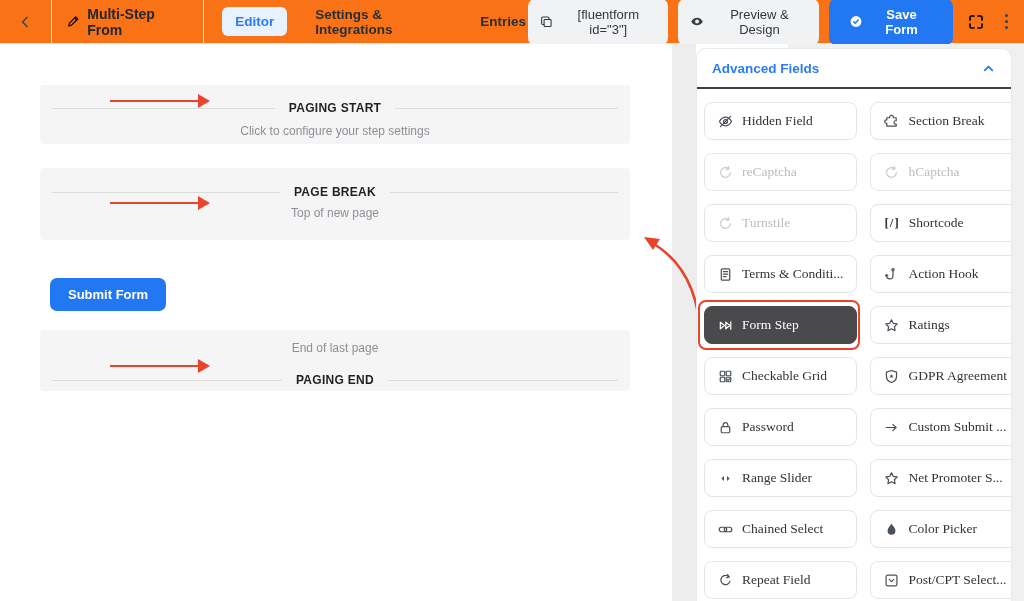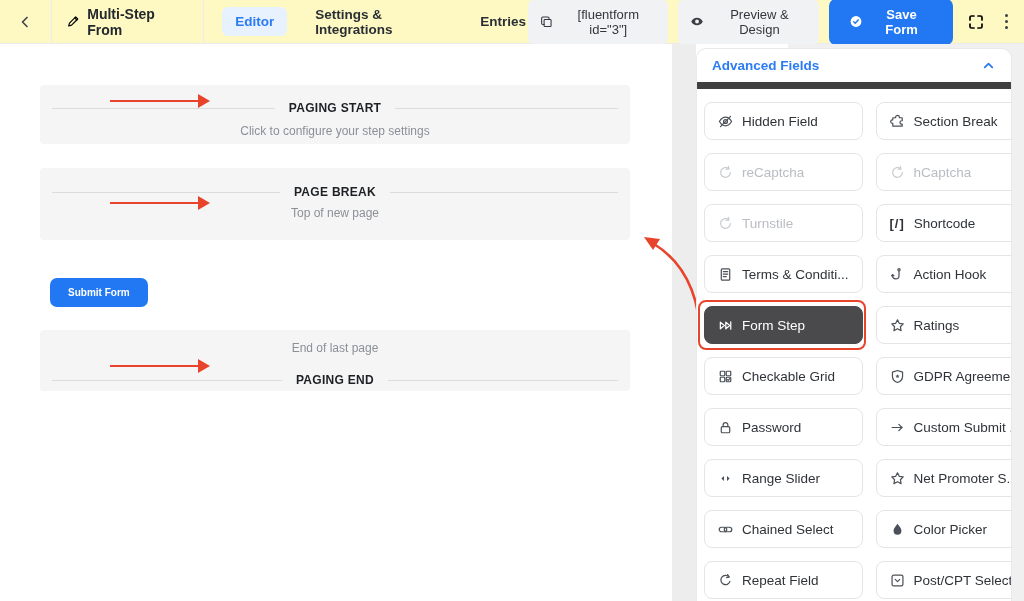--- a/index.html
+++ b/index.html
@@ -7,7 +7,7 @@
     font-family:"Liberation Sans","DejaVu Sans",sans-serif; background:#fff; }
 
   
-  .header { height:44px; background:#fef9c3; border-bottom:1px solid #e9eaec;
+  .header { height:44px; background:#f97316; border-bottom:1px solid #e9eaec;
     display:flex; align-items:center; }
   .back-btn { width:54px; height:100%; display:flex; align-items:center; justify-content:center;
     border-right:1px solid #ececef; cursor:pointer; }

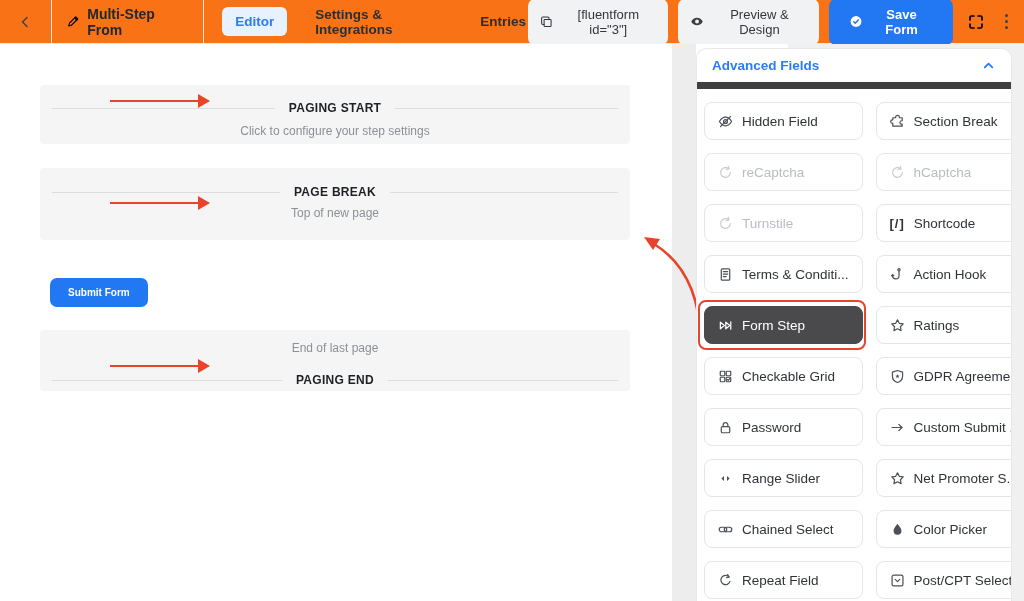--- a/index.html
+++ b/index.html
@@ -63,7 +63,7 @@
   .sidebar { position:absolute; left:696px; top:4px; width:316px; height:553px; background:#fff;
     border:1px solid #e7e9ec; border-bottom:none; border-radius:10px 10px 0 0; overflow:hidden; }
   .panel-head { height:40px; display:flex; align-items:center; justify-content:space-between;
-    padding:0 15px; border-bottom:7px solid #404040; cursor:pointer; }
+    padding:0 15px; border-bottom:2px solid #404040; cursor:pointer; }
   .panel-title { font-size:13.5px; font-weight:700; color:#2b7cf4; }
   .field-grid { display:grid; grid-template-columns:1fr 1fr; gap:13px; padding:13px 7px; }
   .field-btn { position:relative; height:38px; display:flex; align-items:center; gap:9px;

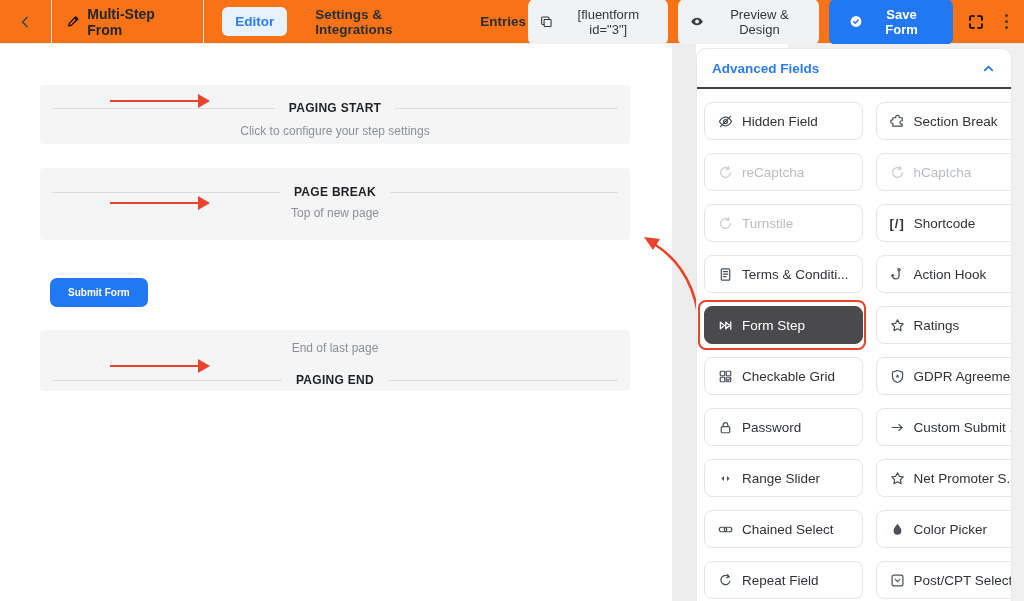--- a/index.html
+++ b/index.html
@@ -68,7 +68,7 @@
   .field-grid { display:grid; grid-template-columns:1fr 1fr; gap:13px; padding:13px 7px; }
   .field-btn { position:relative; height:38px; display:flex; align-items:center; gap:9px;
     padding:2px 13px; background:#fff; border:1px solid #e3e5e8; border-radius:8px;
-    font-size:13.5px; color:#2f3338; cursor:pointer; font-family:Liberation Sans, sans-serif; text-align:left;
+    font-size:13.5px; color:#2f3338; cursor:pointer; font-family:Liberation Serif, serif; text-align:left;
     white-space:nowrap; overflow:visible; }
   .field-btn svg { flex:0 0 auto; color:#4b5158; }
   .field-btn.disabled { color:#b9bdc3; }

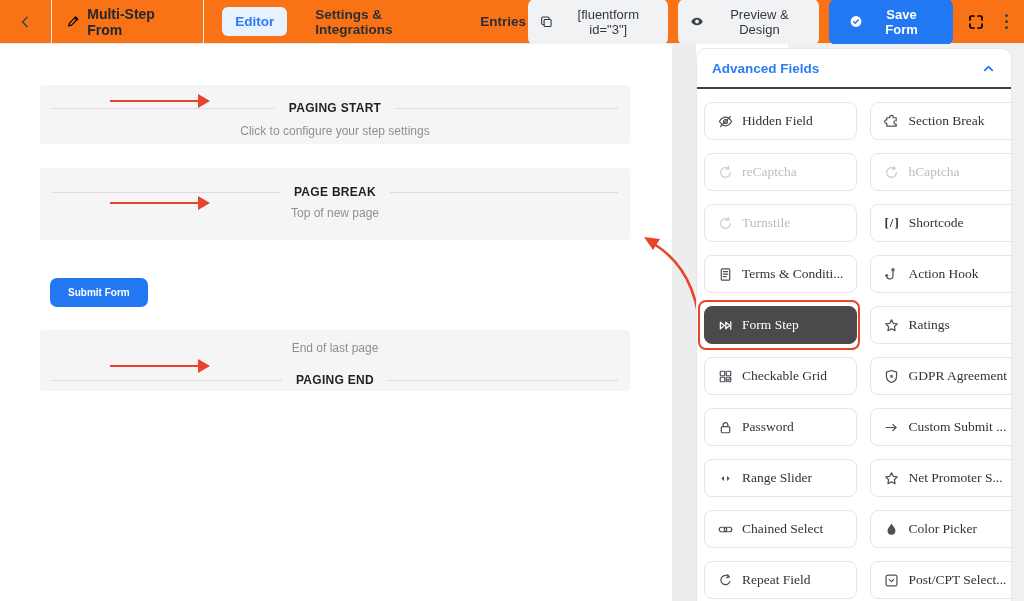--- a/index.html
+++ b/index.html
@@ -49,7 +49,7 @@
   #paging-end .blk-line-row { margin-top:16px; }
 
   .submit-btn { position:absolute; left:50px; top:234px; background:#2277f3; color:#fff;
-    border:none; border-radius:7px; padding:9px 18px; font-size:10px; font-weight:700; cursor:pointer; }
+    border:none; border-radius:7px; padding:9px 18px; font-size:13px; font-weight:700; cursor:pointer; }
 
   
   .r-arrow { position:absolute; left:110px; width:100px; height:14px; pointer-events:none; }

